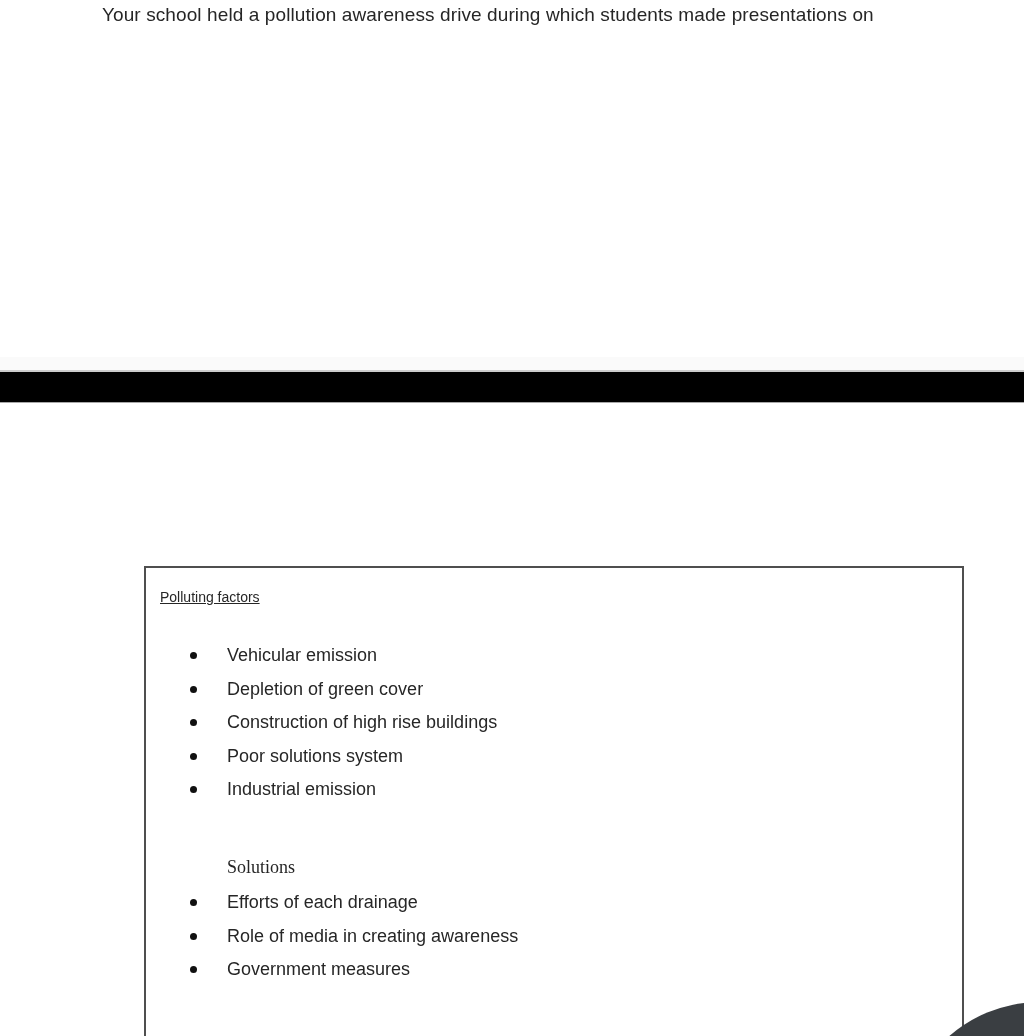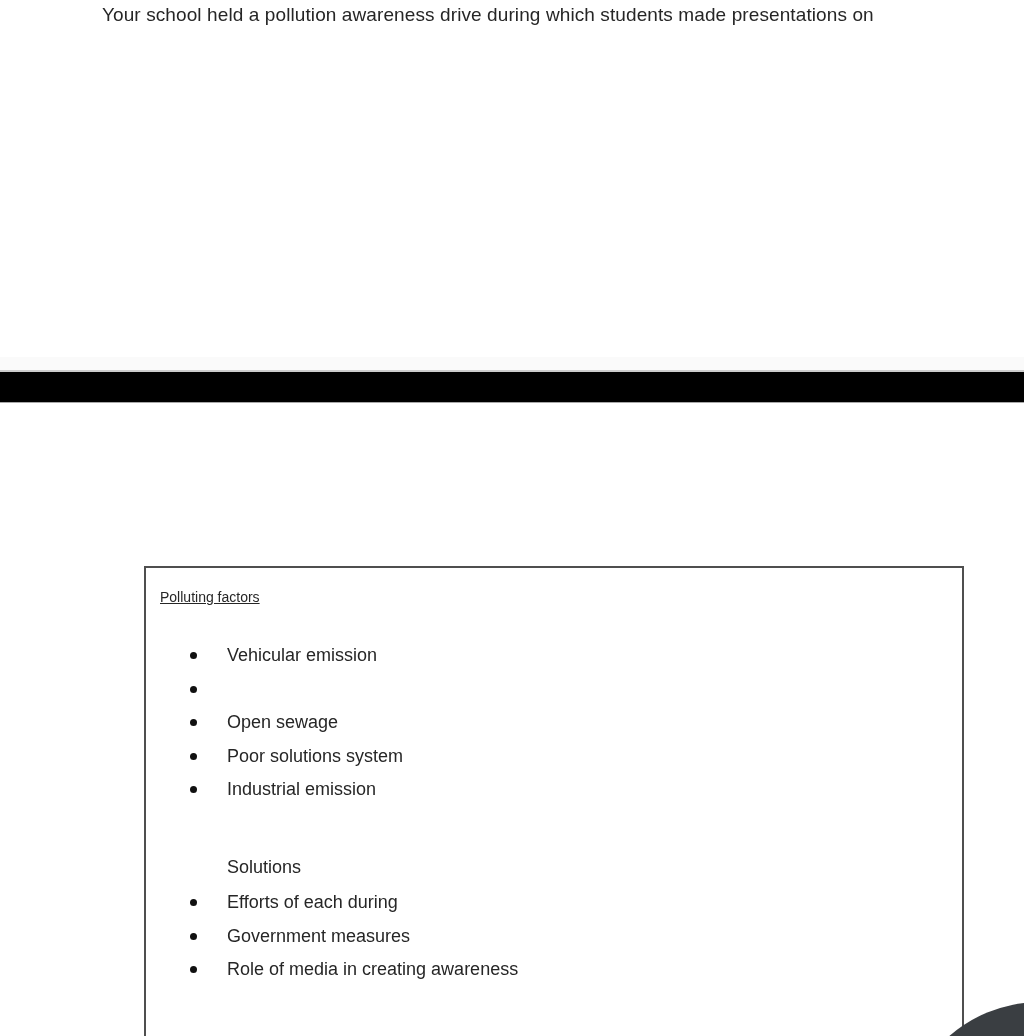--- a/index.html
+++ b/index.html
@@ -141,6 +141,7 @@
 
     <ul class="note-list factors-list">
       <li><span class="dot"></span><span>Vehicular emission</span></li>
+      <li><span class="dot"></span><span>Depletion of green cover</span></li>
       <li><span class="dot"></span></li>
       <li><span class="dot"></span><span>Open sewage</span></li>
       <li><span class="dot"></span><span>Poor solutions system</span></li>

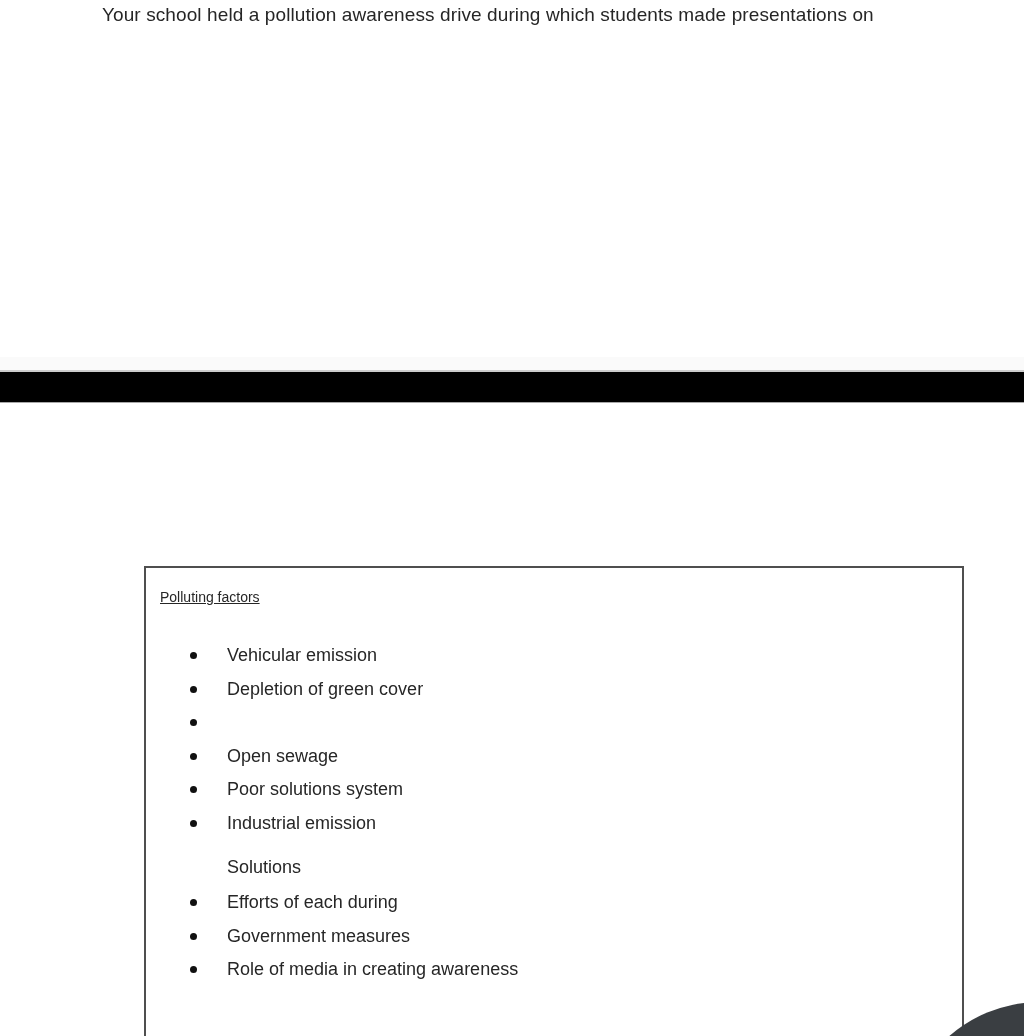--- a/index.html
+++ b/index.html
@@ -142,7 +142,7 @@
     <ul class="note-list factors-list">
       <li><span class="dot"></span><span>Vehicular emission</span></li>
       <li><span class="dot"></span><span>Depletion of green cover</span></li>
-      <li><span class="dot"></span></li>
+      <li><span class="dot"></span><span>Construction of high rise buildings</span></li>
       <li><span class="dot"></span><span>Open sewage</span></li>
       <li><span class="dot"></span><span>Poor solutions system</span></li>
       <li><span class="dot"></span><span>Industrial emission</span></li>

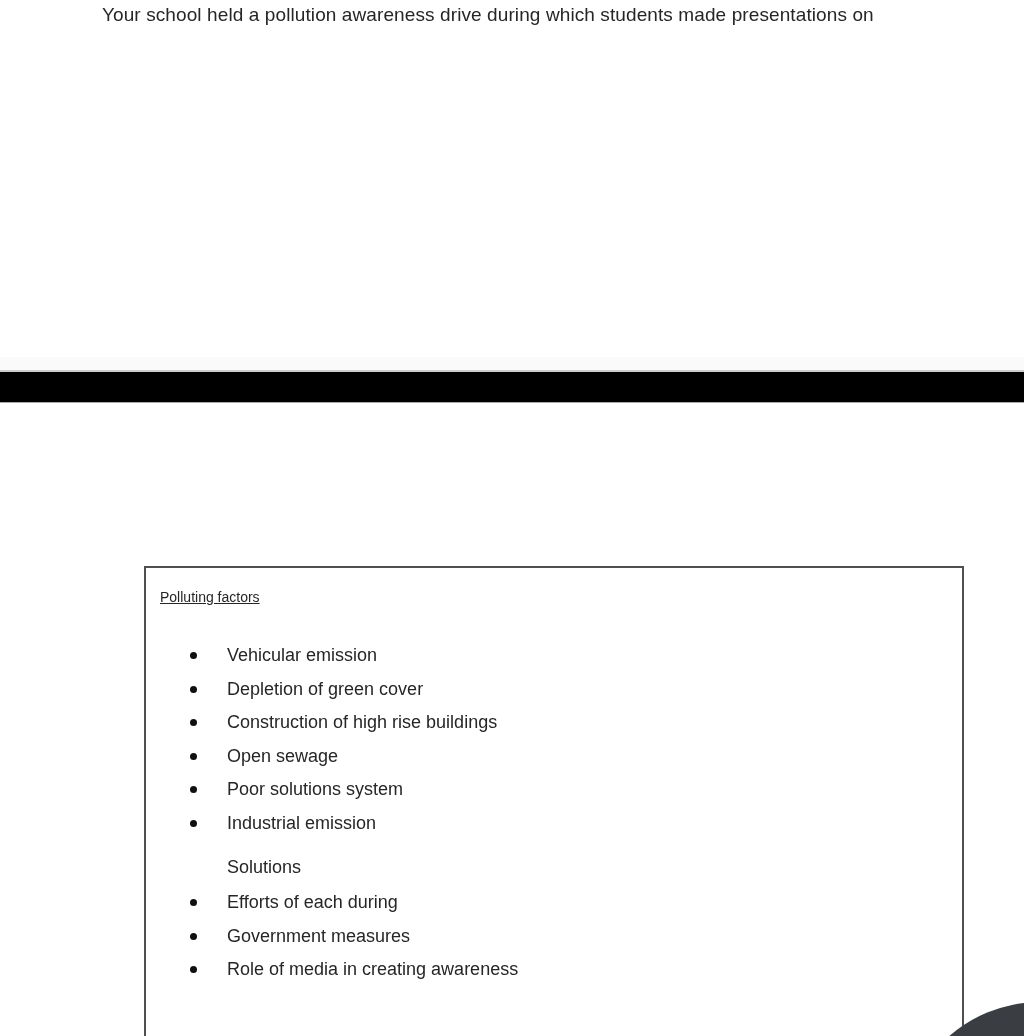--- a/index.html
+++ b/index.html
@@ -143,7 +143,6 @@
       <li><span class="dot"></span><span>Vehicular emission</span></li>
       <li><span class="dot"></span><span>Depletion of green cover</span></li>
       <li><span class="dot"></span><span>Construction of high rise buildings</span></li>
-      <li><span class="dot"></span><span>Open sewage</span></li>
       <li><span class="dot"></span><span>Poor solutions system</span></li>
       <li><span class="dot"></span><span>Industrial emission</span></li>
     </ul>

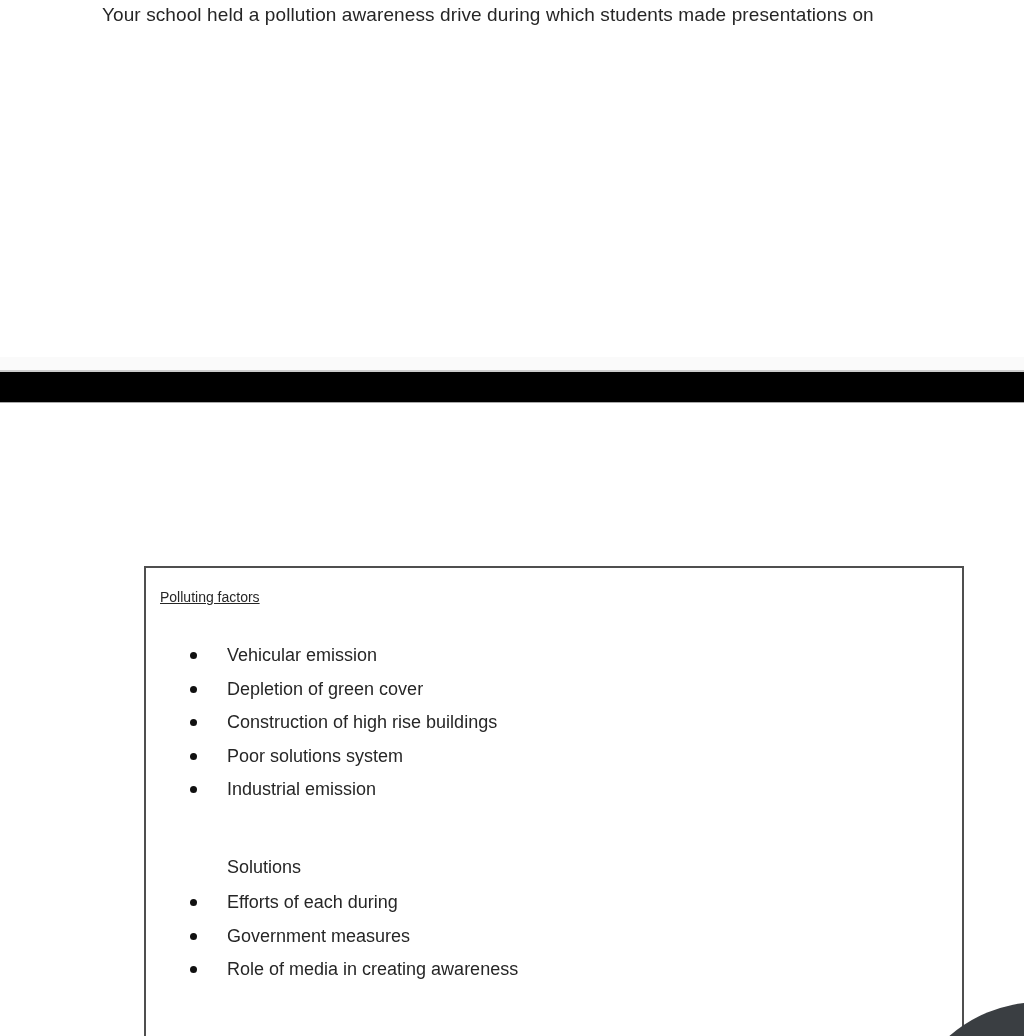--- a/index.html
+++ b/index.html
@@ -110,6 +110,7 @@
     line-height: 33.5px;
     font-size: 18px;
     color: var(--text);
+    font-family: Liberation Serif, serif;
   }
 
   

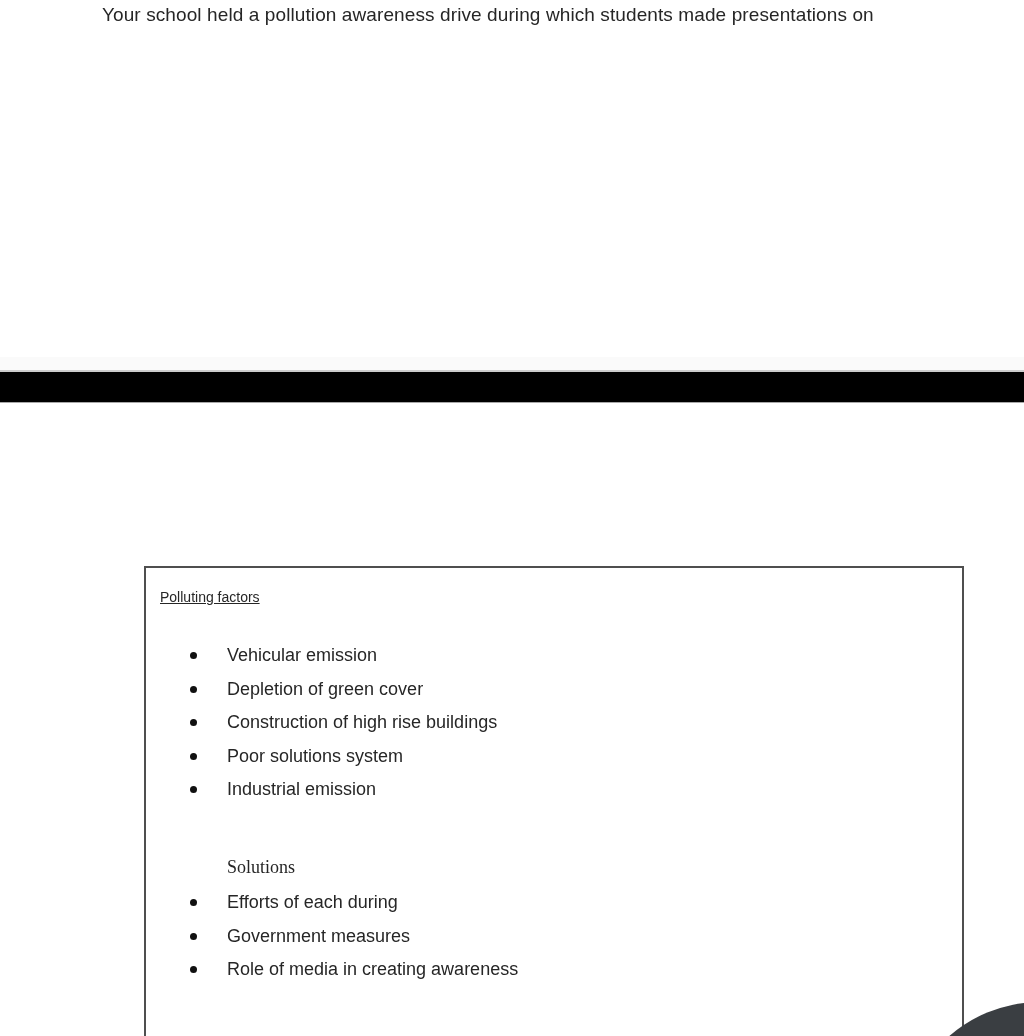--- a/index.html
+++ b/index.html
@@ -151,7 +151,7 @@
     <div class="solutions-heading">Solutions</div>
 
     <ul class="note-list solutions-list">
-      <li><span class="dot"></span><span>Efforts of each during</span></li>
+      <li><span class="dot"></span><span>Efforts of each drainage</span></li>
       <li><span class="dot"></span><span>Government measures</span></li>
       <li><span class="dot"></span><span>Role of media in creating awareness</span></li>
     </ul>

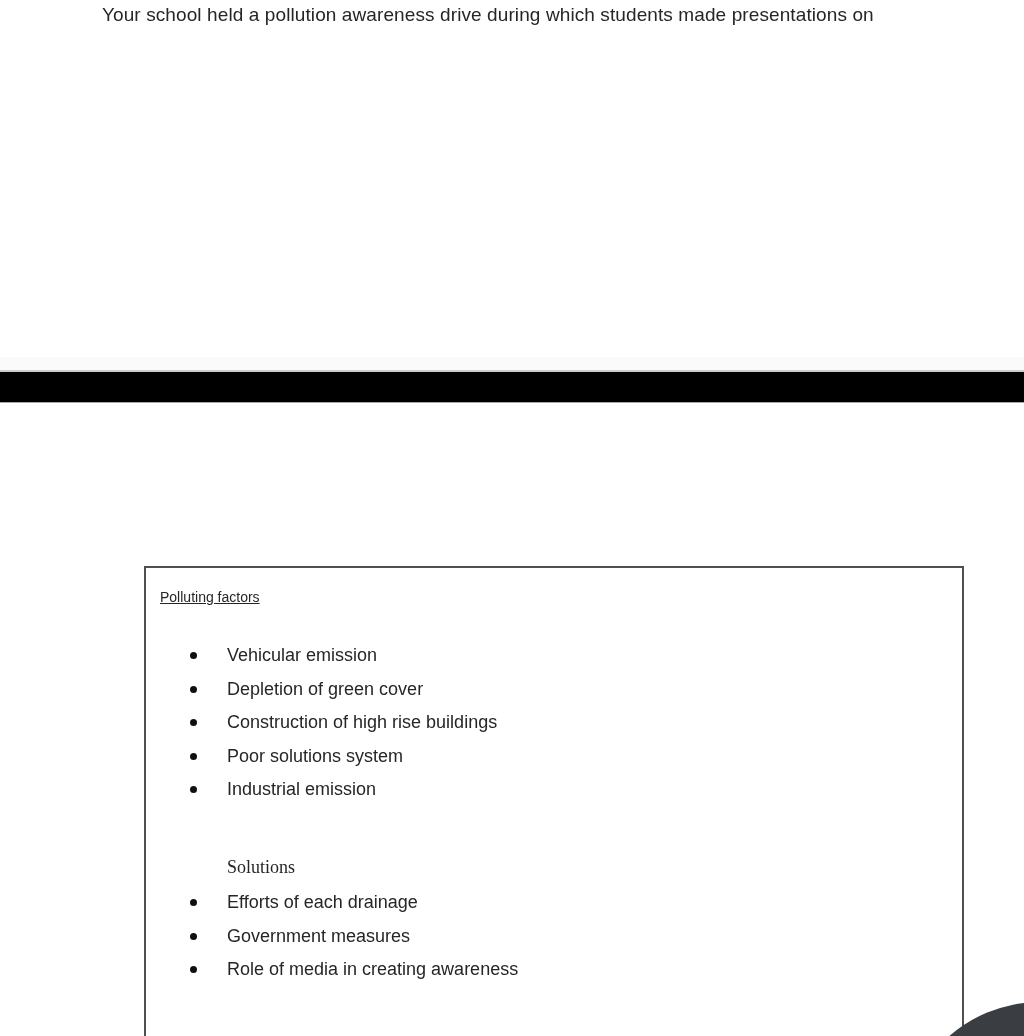--- a/index.html
+++ b/index.html
@@ -152,8 +152,8 @@
 
     <ul class="note-list solutions-list">
       <li><span class="dot"></span><span>Efforts of each drainage</span></li>
+      <li><span class="dot"></span><span>Role of media in creating awareness</span></li>
       <li><span class="dot"></span><span>Government measures</span></li>
-      <li><span class="dot"></span><span>Role of media in creating awareness</span></li>
     </ul>
   </div>
 

